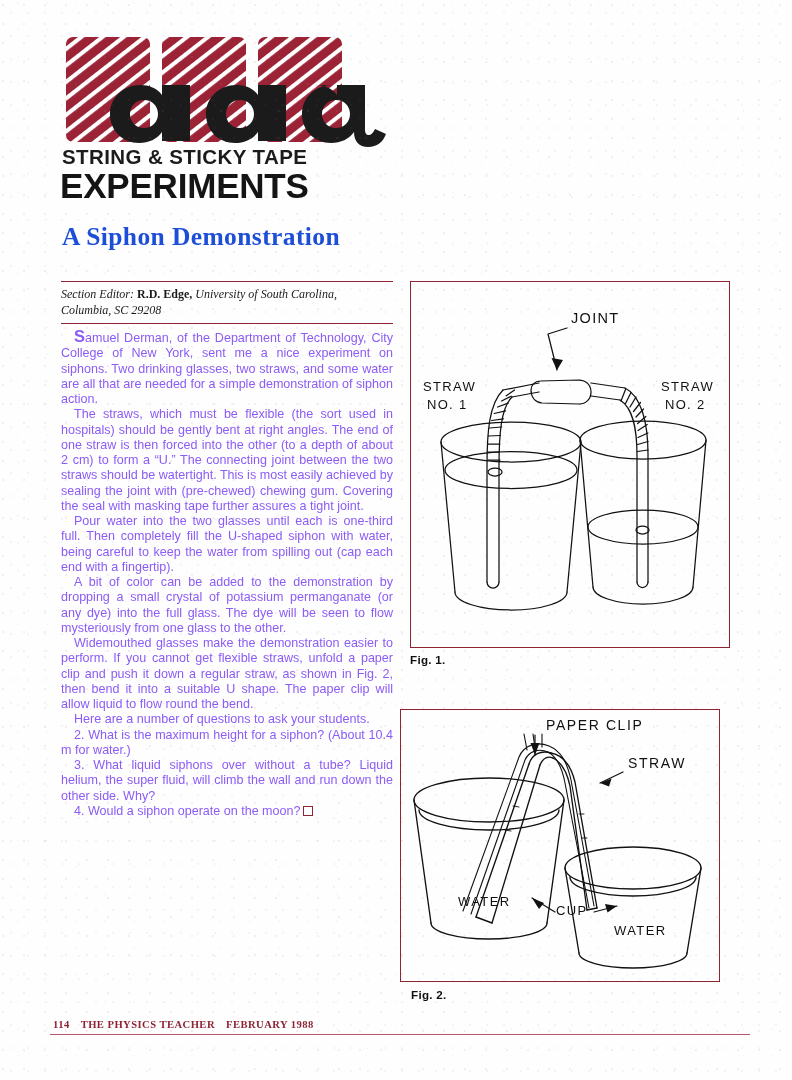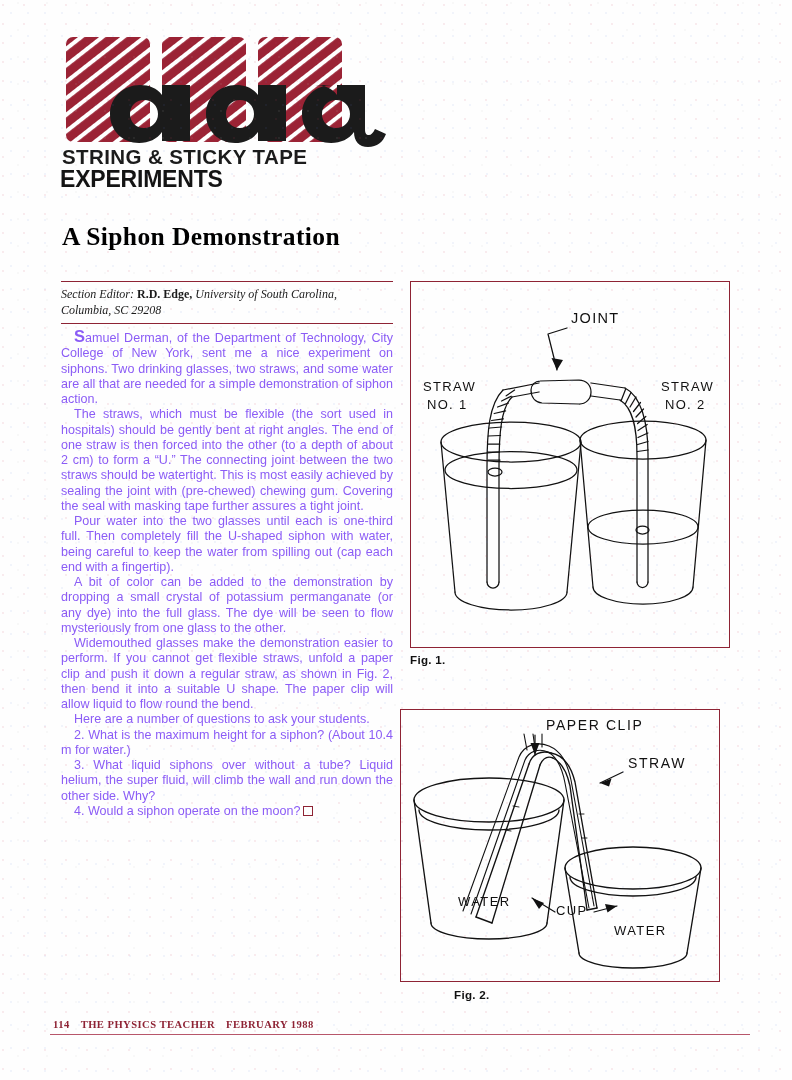--- a/index.html
+++ b/index.html
@@ -34,7 +34,7 @@
   .bigtitle{
     position:absolute;left:60px;top:166px;
     font-family:"Liberation Sans", sans-serif;
-    font-weight:bold;font-size:23px;letter-spacing:-0.2px;color:#141414;
+    font-weight:bold;font-size:35px;letter-spacing:-0.2px;color:#141414;
     white-space:nowrap;
   }
   .article-title{

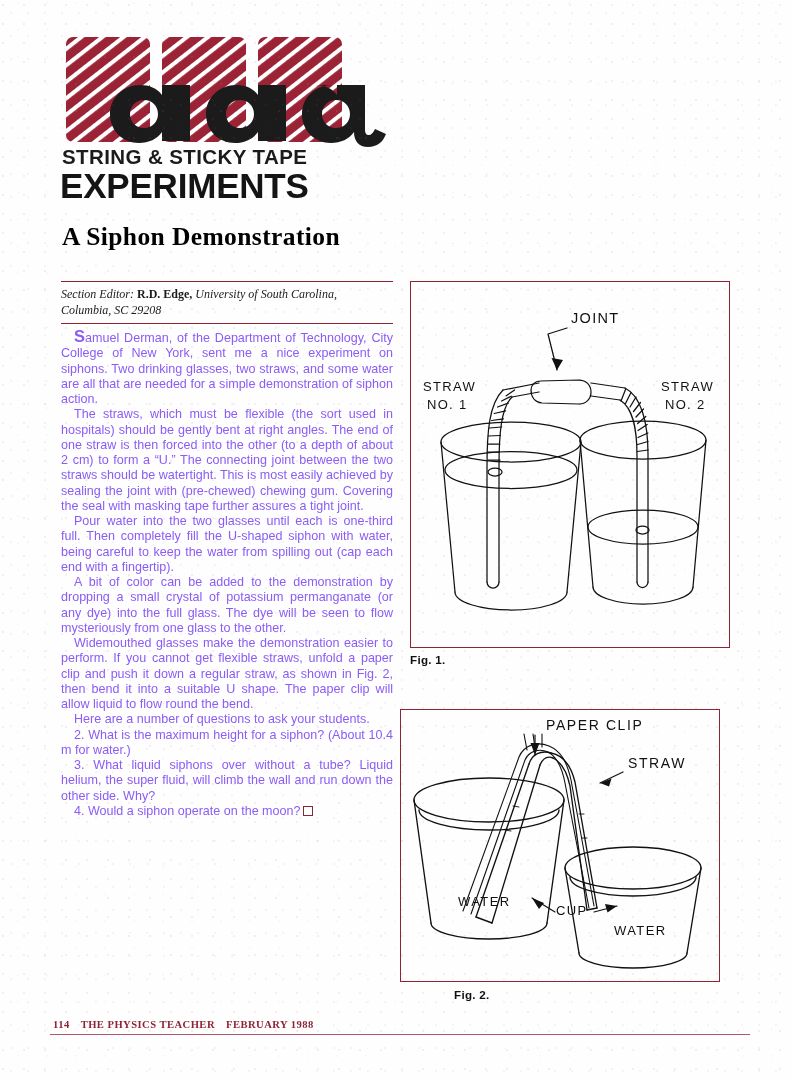--- a/index.html
+++ b/index.html
@@ -40,7 +40,7 @@
   .article-title{
     position:absolute;left:62px;top:222px;
     font-family:"Liberation Serif", serif;
-    font-weight:bold;font-size:25.5px;letter-spacing:.4px;color:#000000;
+    font-weight:bold;font-size:25.5px;letter-spacing:.4px;color:#1d4ed8;
     white-space:nowrap;
   }
 

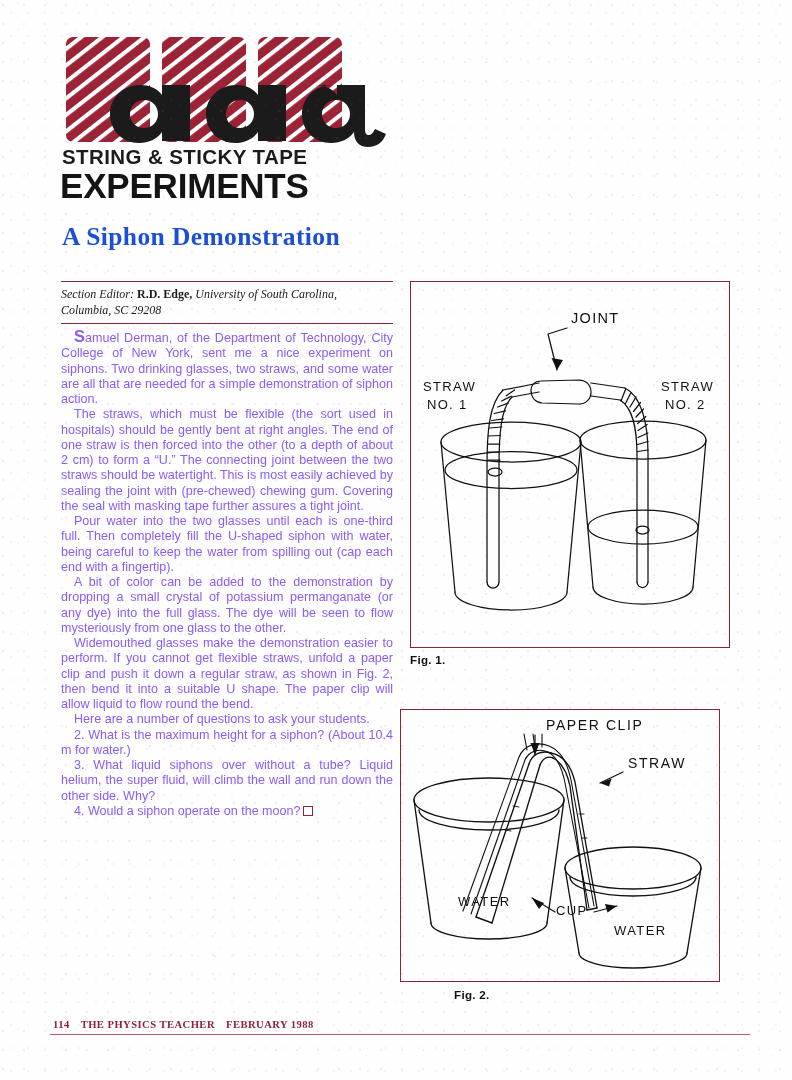--- a/index.html
+++ b/index.html
@@ -92,7 +92,7 @@
     font-weight:bold;font-size:11.6px;color:#111;letter-spacing:.3px;
   }
   #fig1cap{left:410px;top:653px;}
-  #fig2cap{left:434px;top:988px;padding-left:20px;}
+  #fig2cap{left:391px;top:988px;padding-left:20px;}
   .figbox svg{display:block;}
 </style>
 </head>

